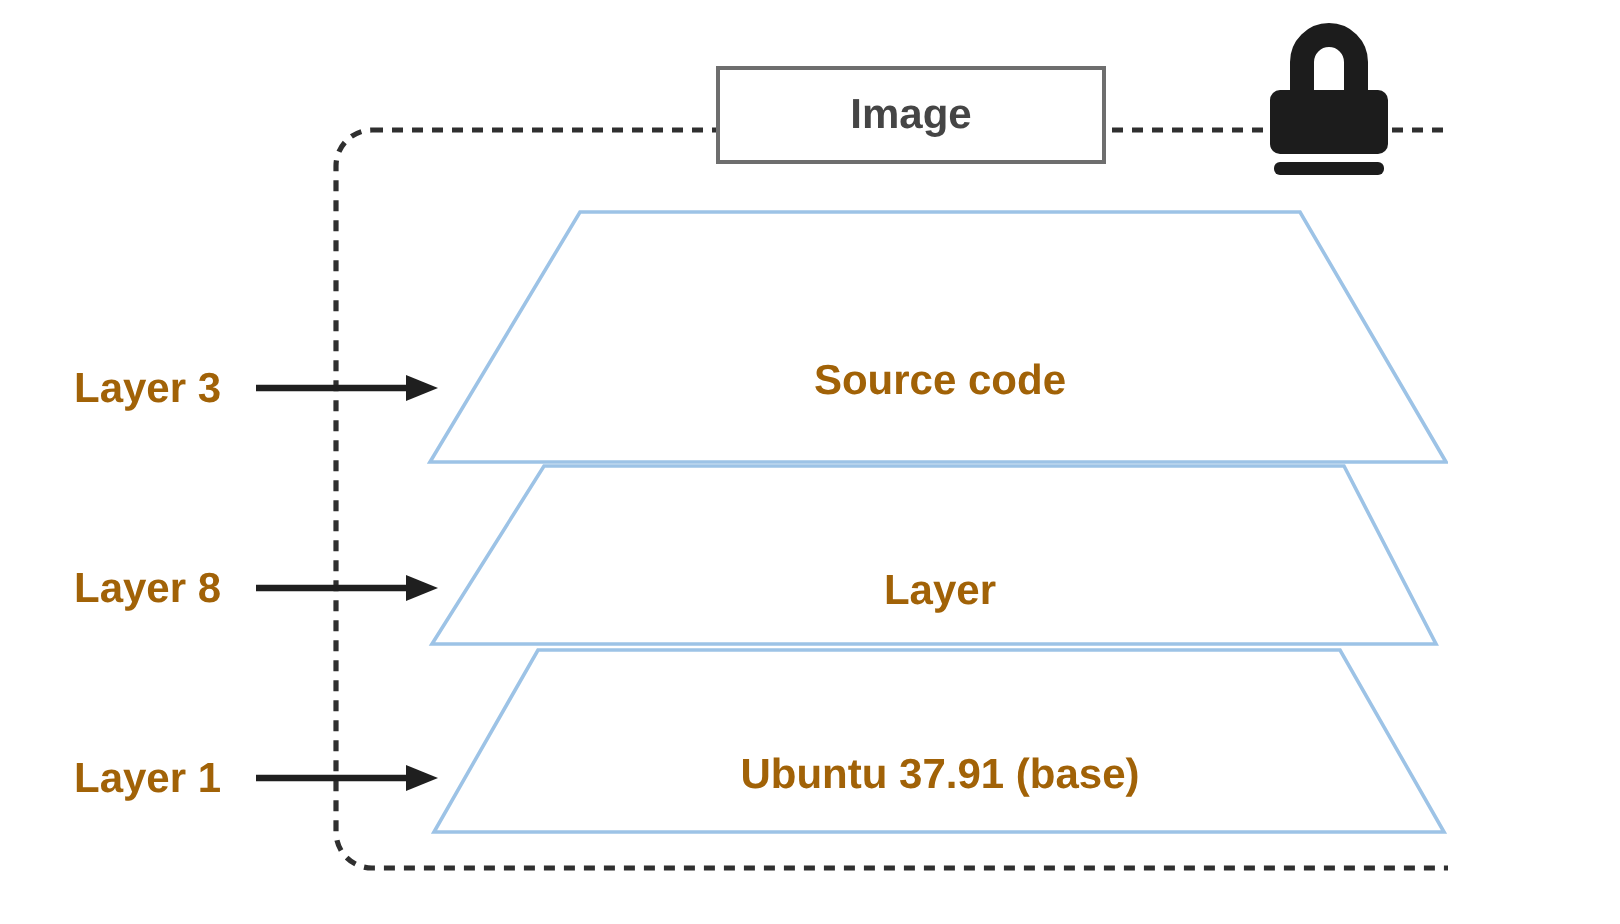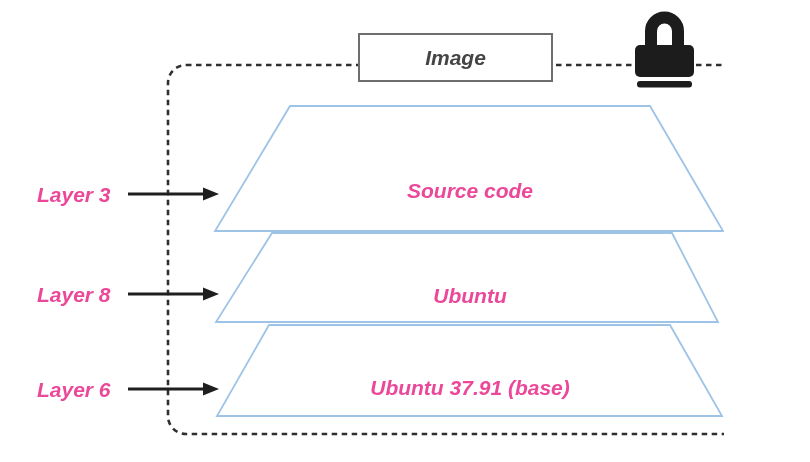--- a/index.html
+++ b/index.html
@@ -14,7 +14,6 @@
     height: 462px;
     background: #ffffff;
     overflow: hidden;
-    font-style: italic;
   }
   .diagram-svg {
     position: absolute;

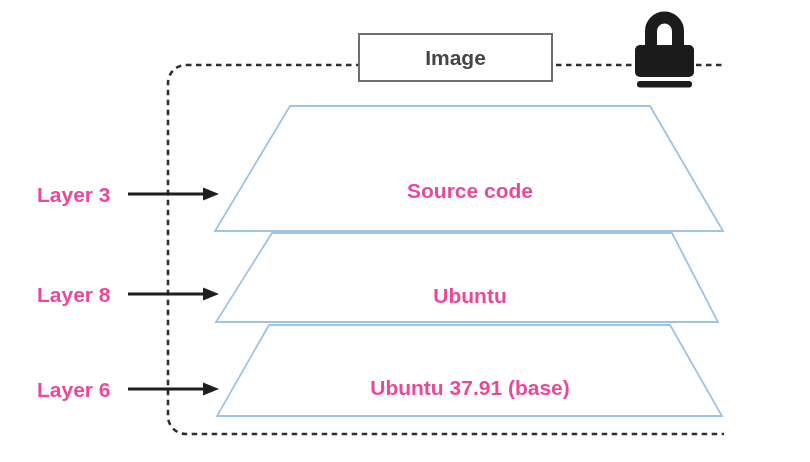--- a/index.html
+++ b/index.html
@@ -22,7 +22,7 @@
   }
   .txt {
     position: absolute;
-    color: #ec4899;
+    color: #a16207;
     font-size: 21px;
     font-weight: 600;
     white-space: nowrap;

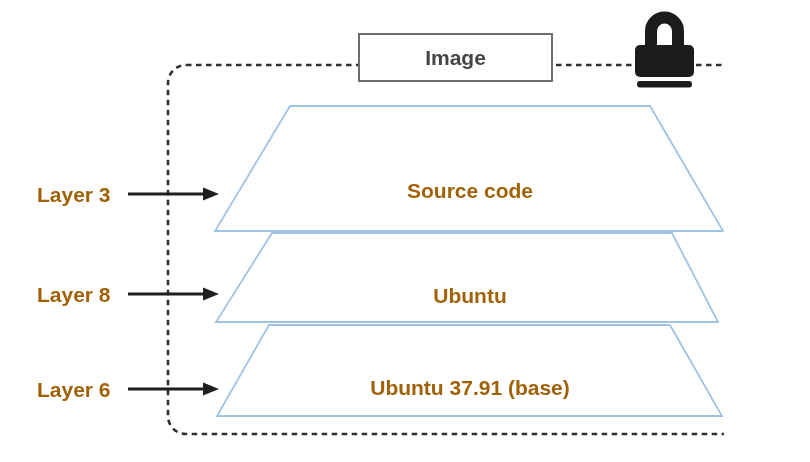--- a/index.html
+++ b/index.html
@@ -102,7 +102,7 @@
   <div class="txt layer-label" style="left:37px; top:378px;">Layer 6</div>
 
   <div class="txt layer-content" style="top:178px;">Source code</div>
-  <div class="txt layer-content" style="top:283px;">Ubuntu</div>
+  <div class="txt layer-content" style="top:283px;">Layer</div>
   <div class="txt layer-content" style="top:375px;">Ubuntu 37.91 (base)</div>
 
 </div>

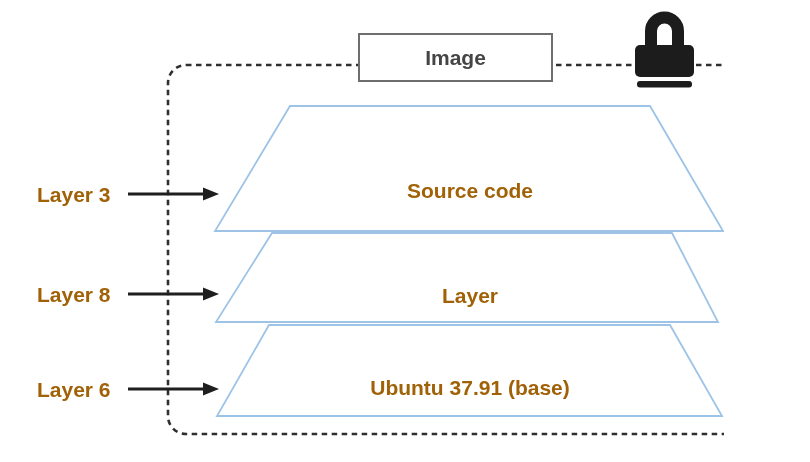--- a/index.html
+++ b/index.html
@@ -99,7 +99,7 @@
 
   <div class="txt layer-label" style="left:37px; top:183px;">Layer 3</div>
   <div class="txt layer-label" style="left:37px; top:283px;">Layer 8</div>
-  <div class="txt layer-label" style="left:37px; top:378px;">Layer 6</div>
+  <div class="txt layer-label" style="left:37px; top:378px;">Layer 1</div>
 
   <div class="txt layer-content" style="top:178px;">Source code</div>
   <div class="txt layer-content" style="top:283px;">Layer</div>

